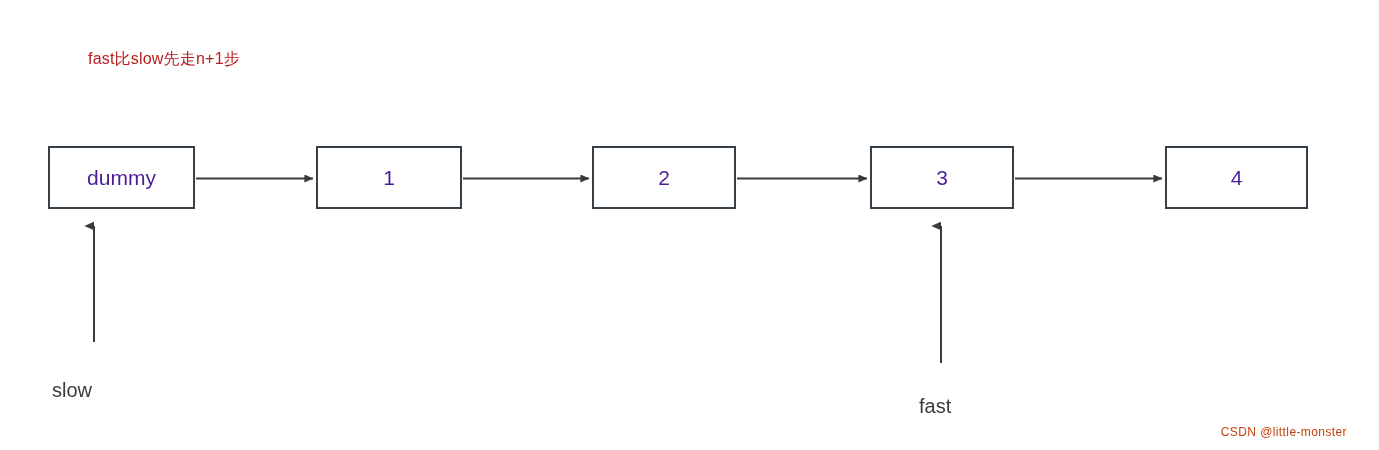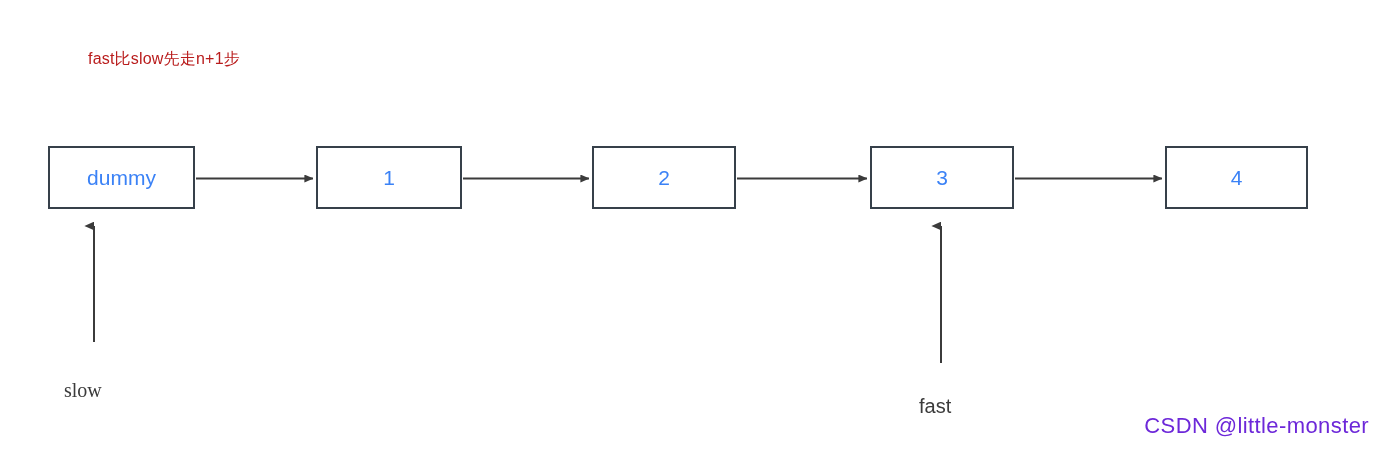--- a/index.html
+++ b/index.html
@@ -42,7 +42,7 @@
   }
   .node-label {
     font-size: 21px;
-    color: #3b82f6;
+    color: #4c1d95;
     line-height: 1;
     text-align: right;
   }

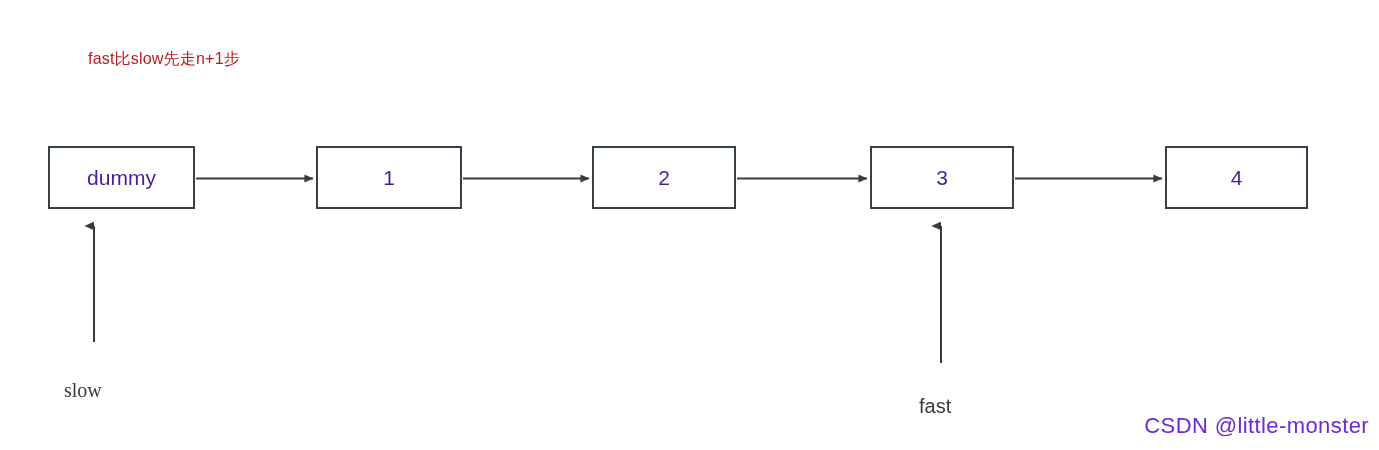--- a/index.html
+++ b/index.html
@@ -128,7 +128,7 @@
     <span class="node-label">4</span>
   </div>
 
-  <div class="ptr-label" style="left:64px; top:379px;font-family:Liberation Serif, serif;">slow</div>
+  <div class="ptr-label" style="left:52px; top:379px;">slow</div>
 
   <div class="ptr-label" style="left:919px; top:379px;margin-top:16px;">fast</div>
 

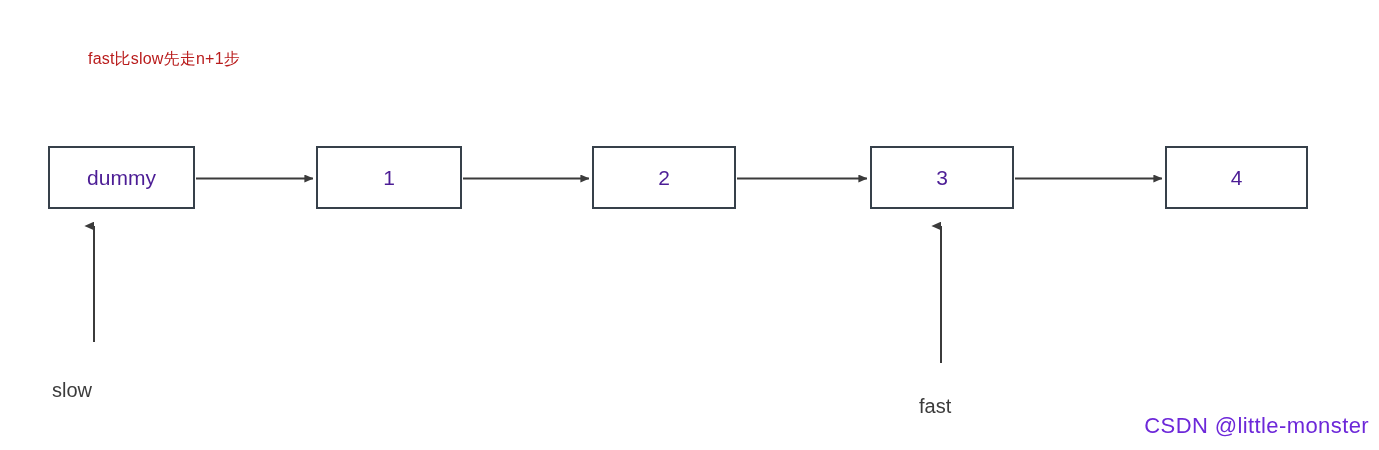--- a/index.html
+++ b/index.html
@@ -54,10 +54,10 @@
   }
   .watermark {
     position: absolute;
-    right: 10px;
+    right: 32px;
     bottom: 11px;
-    font-size: 22px;
-    color: #6d28d9;
+    font-size: 12px;
+    color: #c2410c;
     letter-spacing: 0.4px;
     white-space: nowrap;
   }

